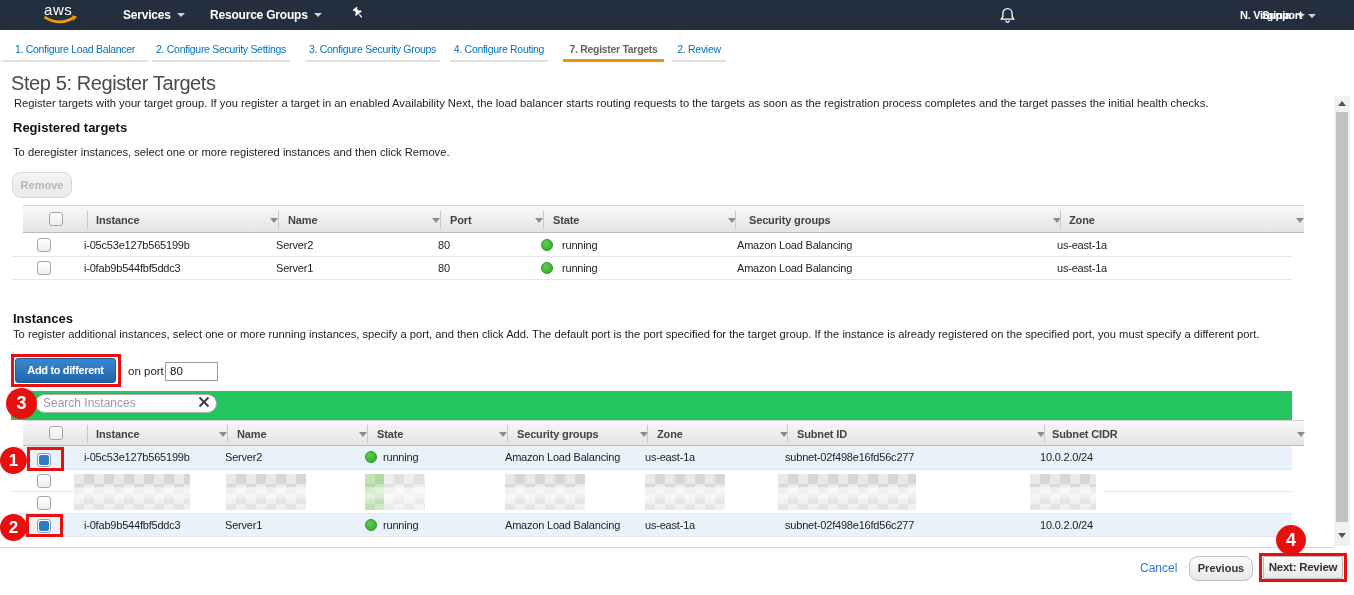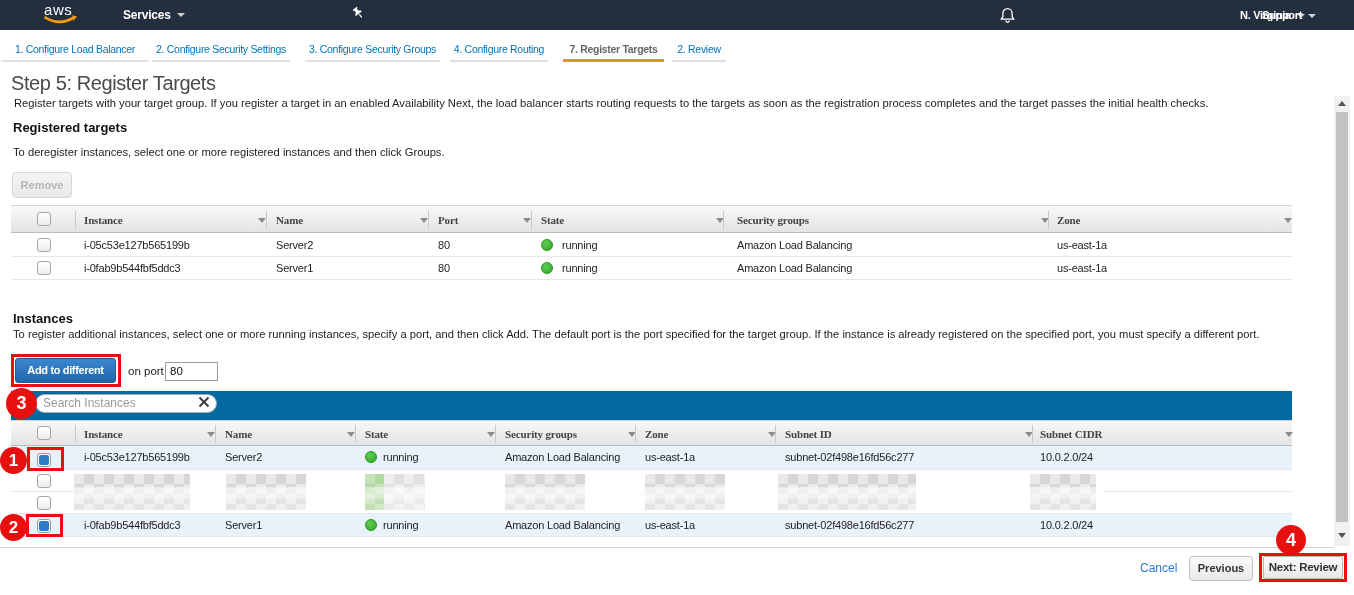--- a/index.html
+++ b/index.html
@@ -71,6 +71,7 @@
     <path d="M28.6 13.2 L 34.2 14.4 L 29.8 19.4 L 30.6 16.1 Z" fill="#f49b0b"></path>
   </svg>
   <div class="item" style="left:123px">Services<span class="caret"></span></div>
+  <div class="item" style="left:210px">Resource Groups<span class="caret"></span></div>
   <svg class="abs" style="left:351px;top:6px" width="14" height="15" viewBox="0 0 16 16">
     <g transform="rotate(-38 8 7)">
       <path d="M5 1 h6 v1.6 h-1.4 l0.5 3.2 a4 2.2 0 0 1 2.1 1.7 v1 h-8.4 v-1 a4 2.2 0 0 1 2.1 -1.7 l0.5 -3.2 h-1.4 z" fill="#fff"></path>

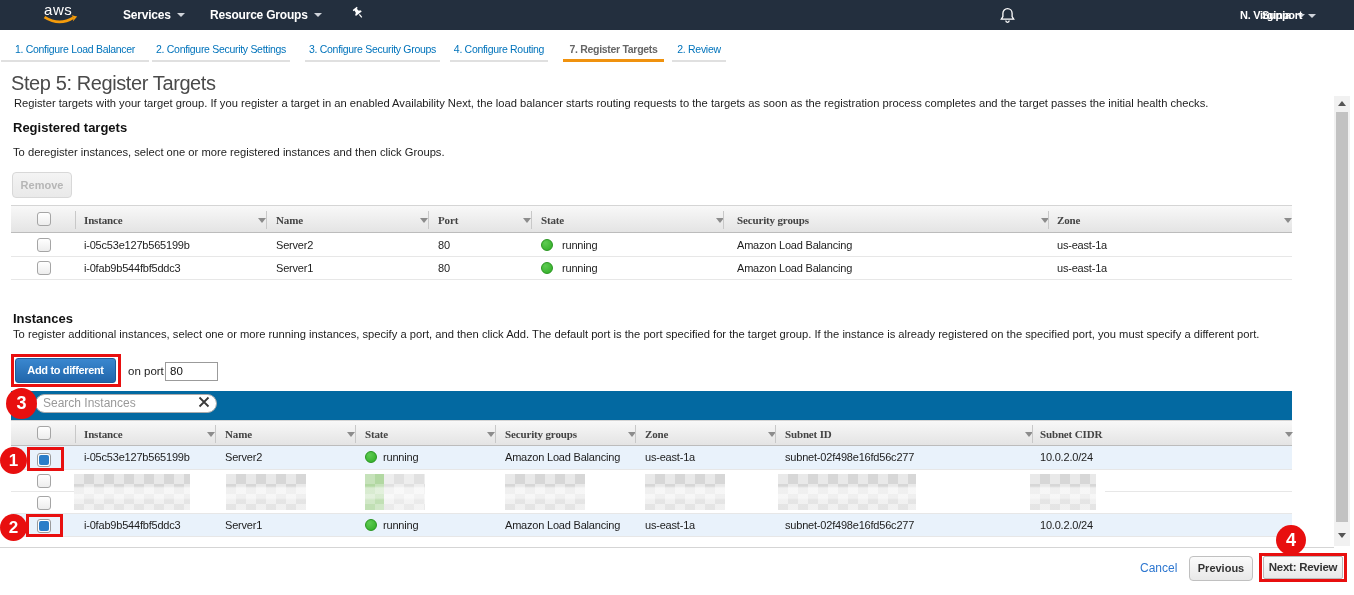--- a/index.html
+++ b/index.html
@@ -96,7 +96,7 @@
 <div id="h1">Step 5: Register Targets</div>
 <div class="para" style="left:14px; top:97px;">Register targets with your target group. If you register a target in an enabled Availability Next, the load balancer starts routing requests to the targets as soon as the registration process completes and the target passes the initial health checks.</div>
 <div class="sech" style="left:13px; top:120px;">Registered targets</div>
-<div class="para" style="left:13px; top:146px;">To deregister instances, select one or more registered instances and then click Groups.</div>
+<div class="para" style="left:13px; top:146px;">To deregister instances, select one or more registered instances and then click Remove.</div>
 <div class="btngrey" id="removeBtn">Remove</div>
 
 <div class="thead" style="top:205px;">

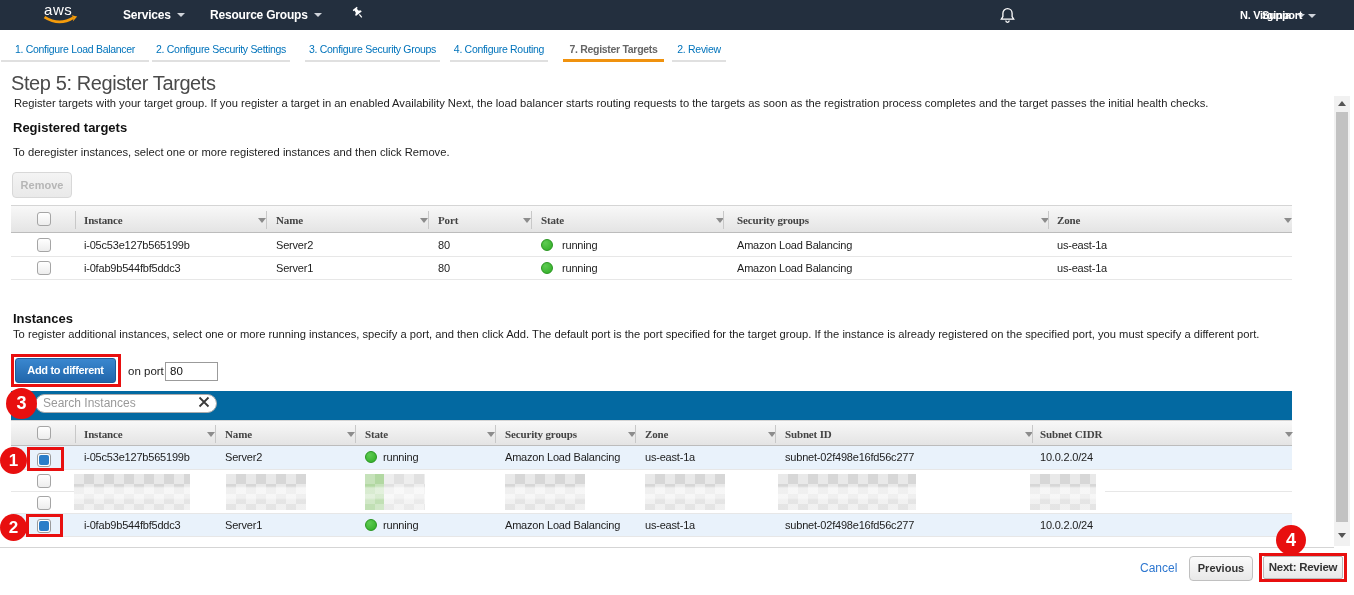--- a/index.html
+++ b/index.html
@@ -18,7 +18,7 @@
 .para { position:absolute; font-size:11.2px; color:#1d1d1d; white-space:nowrap; }
 .sech { position:absolute; font-size:13px; font-weight:bold; color:#111; white-space:nowrap; }
 
-.btngrey { position:absolute; border:1px solid #c0c0c0; border-radius:4px; background:linear-gradient(#fbfbfb,#e8e8e8); font-size:11px; font-weight:bold; color:#333; text-align:center; }
+.btngrey { position:absolute; border:1px solid #c0c0c0; border-radius:9px; background:linear-gradient(#fbfbfb,#e8e8e8); font-size:11px; font-weight:bold; color:#333; text-align:center; }
 #removeBtn { left:12px; top:172px; width:60px; height:26px; line-height:24px; color:#b6b6b6; background:linear-gradient(#f4f4f4,#e9e9e9); border-color:#d8d8d8; }
 #addBtn { position:absolute; left:15px; top:358px; width:101px; height:25px; background:linear-gradient(#3a87cf,#2166ab); border:1px solid #1e5b99; border-radius:3px; color:#fff; font-size:11px; font-weight:bold; letter-spacing:-0.35px; text-align:center; line-height:23px; }
 

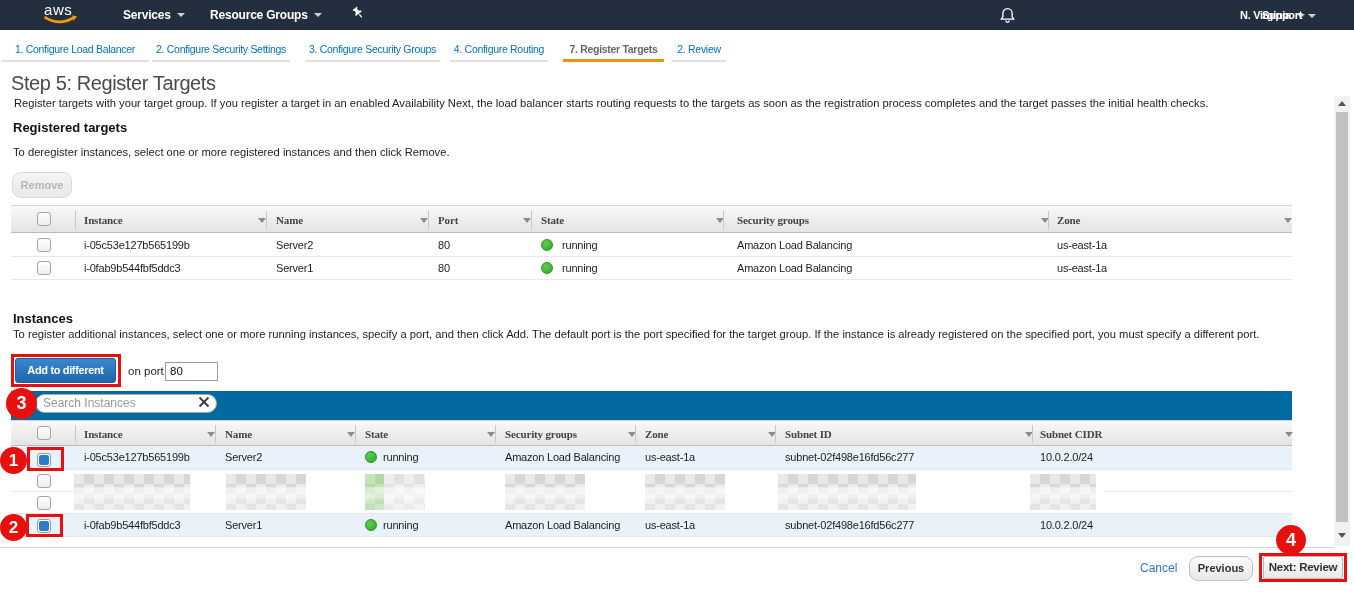--- a/index.html
+++ b/index.html
@@ -22,7 +22,7 @@
 #removeBtn { left:12px; top:172px; width:60px; height:26px; line-height:24px; color:#b6b6b6; background:linear-gradient(#f4f4f4,#e9e9e9); border-color:#d8d8d8; }
 #addBtn { position:absolute; left:15px; top:358px; width:101px; height:25px; background:linear-gradient(#3a87cf,#2166ab); border:1px solid #1e5b99; border-radius:3px; color:#fff; font-size:11px; font-weight:bold; letter-spacing:-0.35px; text-align:center; line-height:23px; }
 
-.thead { position:absolute; left:11px; width:1281px; height:28px; background:linear-gradient(#f8f8f8,#e4e4e4); border-top:1px solid #d5d5d5; border-bottom:1px solid #bcbcbc;font-family:Liberation Serif, serif; }
+.thead { position:absolute; left:23px; width:1281px; height:28px; background:linear-gradient(#f8f8f8,#e4e4e4); border-top:1px solid #d5d5d5; border-bottom:1px solid #bcbcbc; }
 .th { position:absolute; top:0; height:28px; line-height:28px; font-size:11px; letter-spacing:-0.15px; font-weight:bold; color:#444; white-space:nowrap; }
 .vsep { position:absolute; top:5px; width:1px; height:18px; background:#c8c8c8; }
 .sortarr { position:absolute; top:12px; width:0; height:0; border-left:4px solid transparent; border-right:4px solid transparent; border-top:5px solid #8c8c8c; }

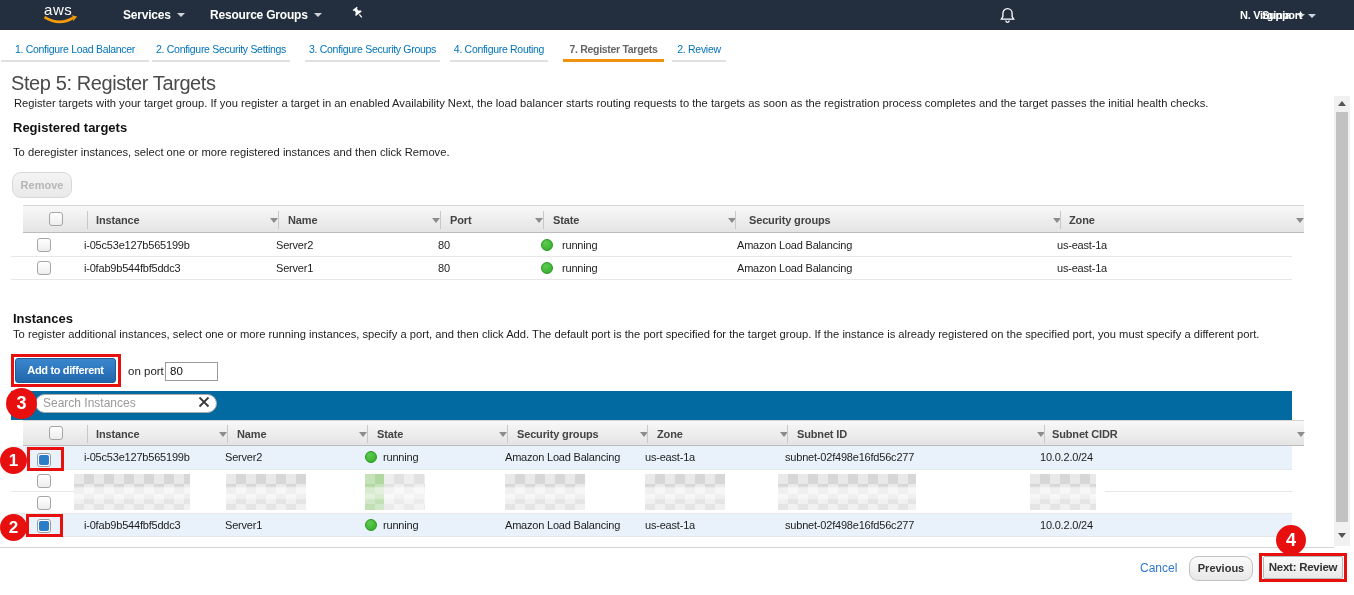--- a/index.html
+++ b/index.html
@@ -38,7 +38,7 @@
 .redcirc { position:absolute; background:#e80f0f; border-radius:50%; color:#fff; font-weight:bold; text-align:center; }
 
 #portInput { position:absolute; left:165px; top:362px; width:53px; height:19px; border:1px solid #9b9b9b; background:#fff; font-size:11.5px; color:#111; line-height:17px; padding-left:4px; }
-#filterbar { position:absolute; left:11px; top:391px; width:1281px; height:29px; background:#0369a1; }
+#filterbar { position:absolute; left:11px; top:391px; width:1281px; height:29px; background:#22c55e; }
 #searchInput { position:absolute; left:24px; top:3px; width:182px; height:19px; background:#fff; border:1px solid #ababab; border-radius:10px; font-size:12px; color:#999; line-height:17px; padding-left:7px; }
 
 #sbar { position:absolute; left:1334px; top:96px; width:16px; height:450px; background:#f1f1f1; }

